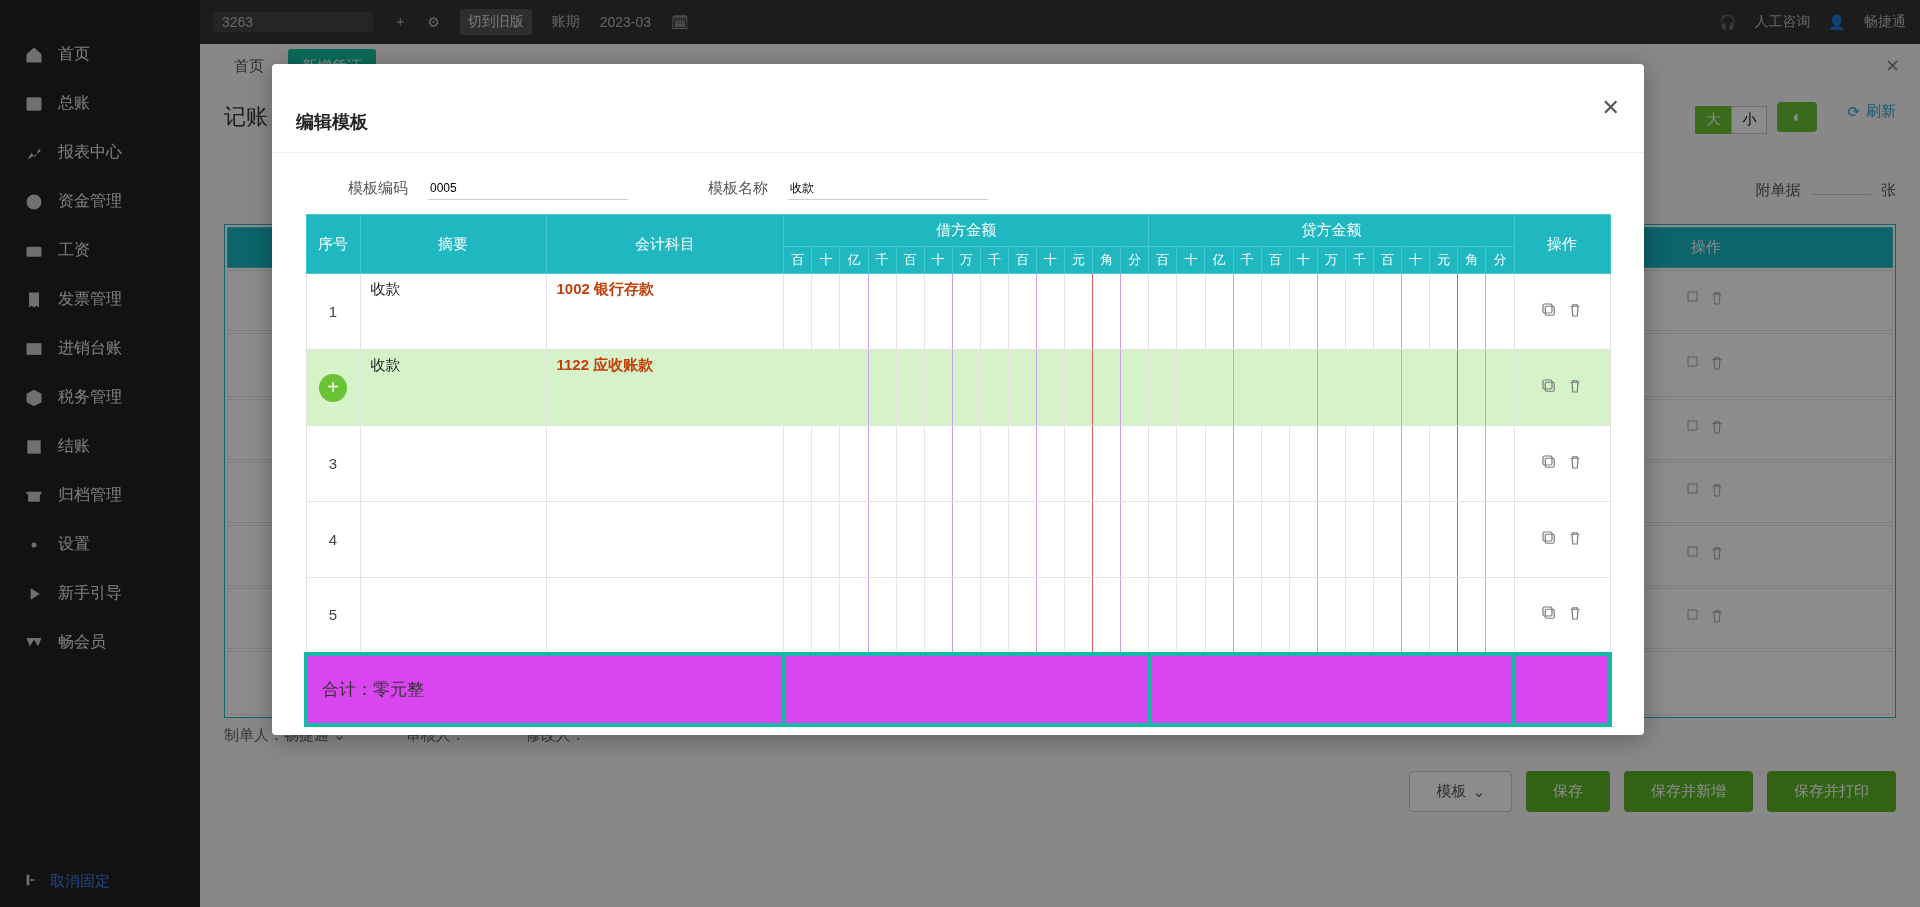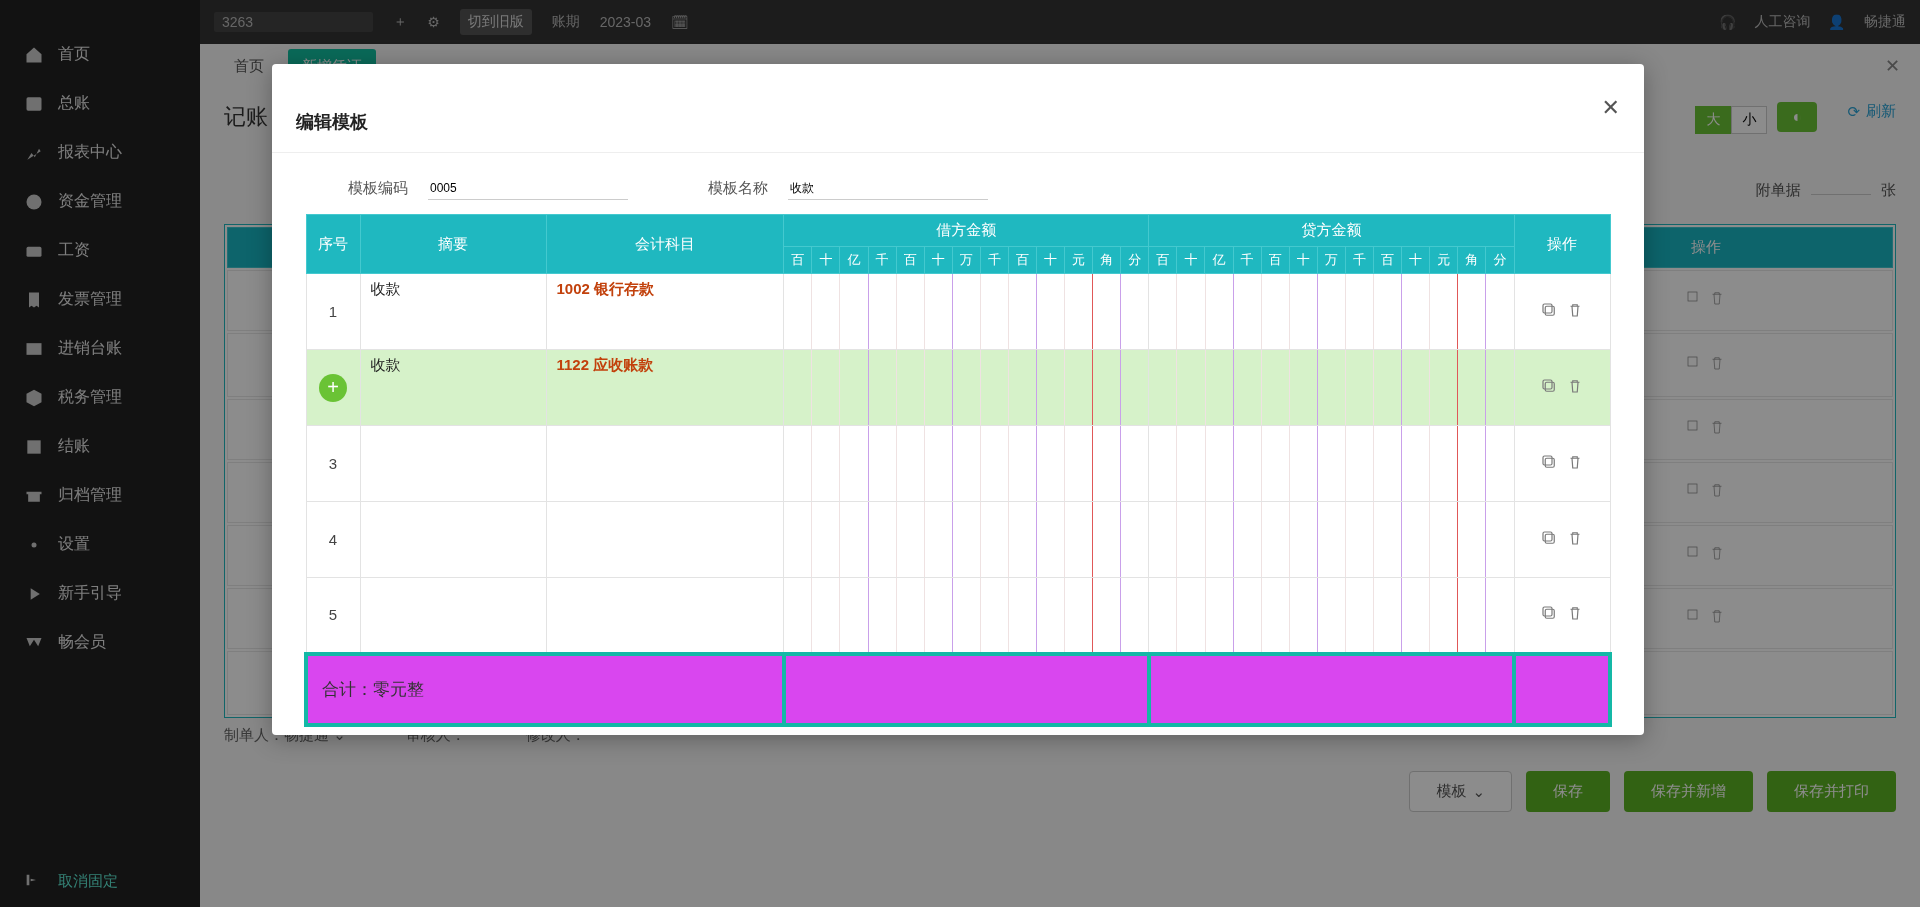--- a/index.html
+++ b/index.html
@@ -10,7 +10,7 @@
   .sidebar-item { display: flex; align-items: center; gap: 14px; padding: 14px 24px; font-size: 16px; cursor: pointer; color: #e5e5e5; }
   .sidebar-item .ico { width: 20px; height: 20px; display: inline-flex; align-items: center; justify-content: center; }
   .sidebar-item svg { fill: #ccc; }
-  .sidebar-footer { margin-top: auto; padding: 16px 24px; display: flex; align-items: center; gap: 18px; font-size: 15px; cursor: pointer; color:#5eead4;}
+  .sidebar-footer { margin-top: auto; padding: 16px 24px; display: flex; align-items: center; gap: 10px; font-size: 15px; cursor: pointer; color:#3b82f6;}
   .main { flex: 1; position: relative; background: #f7f7f7; }
   .main-top { height: 44px; background: #333; display:flex; align-items:center; padding:0 14px; gap:20px; color:#bbb; font-size:14px;}
   .main-top .num { background:#444; padding:2px 120px 2px 8px; border-radius:2px;}

